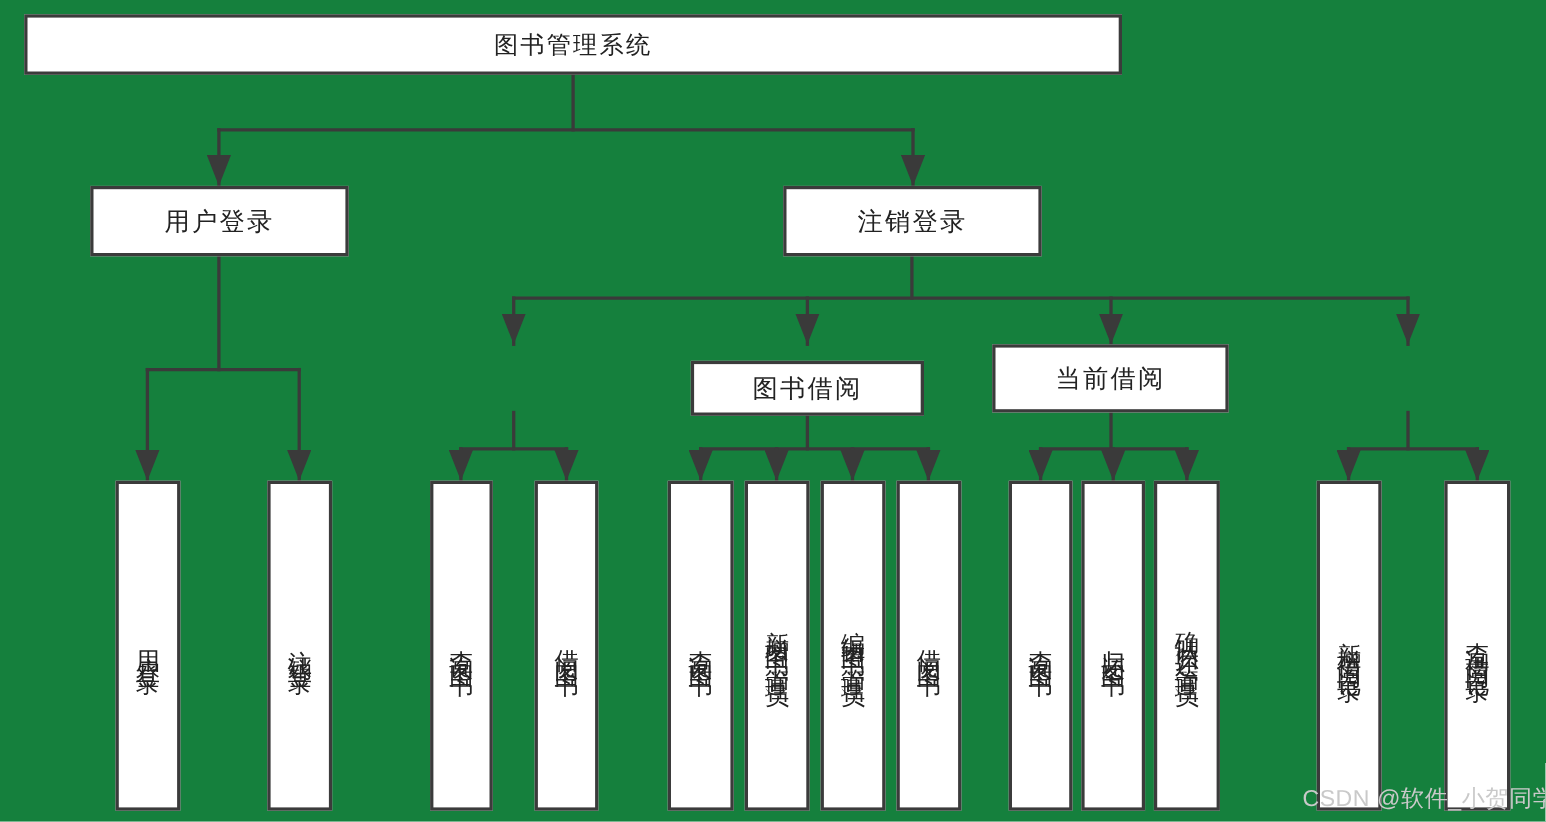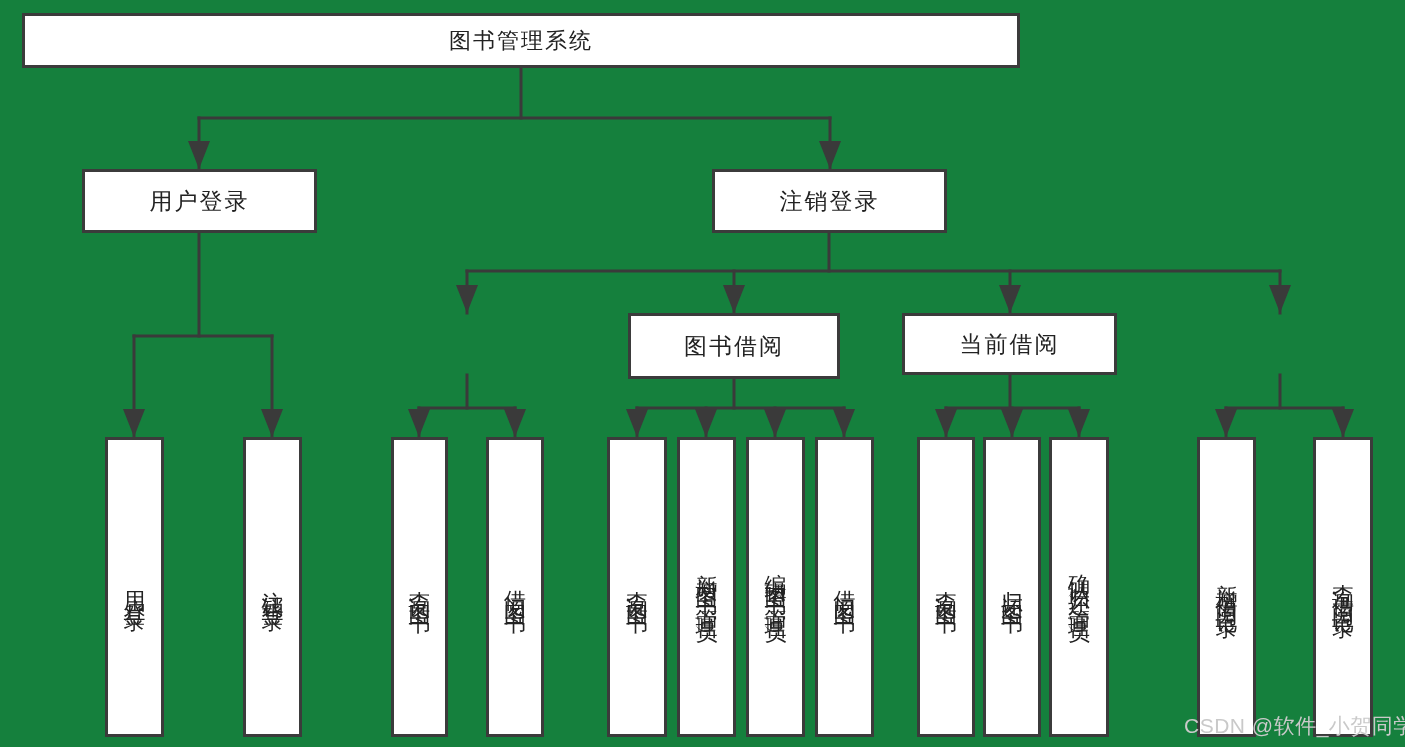--- a/index.html
+++ b/index.html
@@ -102,7 +102,7 @@
   <div class="hbox" style="left:82px;top:169px;width:235px;height:64px;">用户登录</div>
   <div class="hbox" style="left:712px;top:169px;width:235px;height:64px;">注销登录</div>
 
-  <div class="hbox" style="left:628px;top:313px;width:212px;height:66px;">图书借阅</div>
+  <div class="hbox" style="left:628px;top:328px;width:212px;height:50px;">图书借阅</div>
   <div class="hbox" style="left:902px;top:313px;width:215px;height:62px;">当前借阅</div>
 
   <div class="vbox" style="left:105px;width:59px;">

